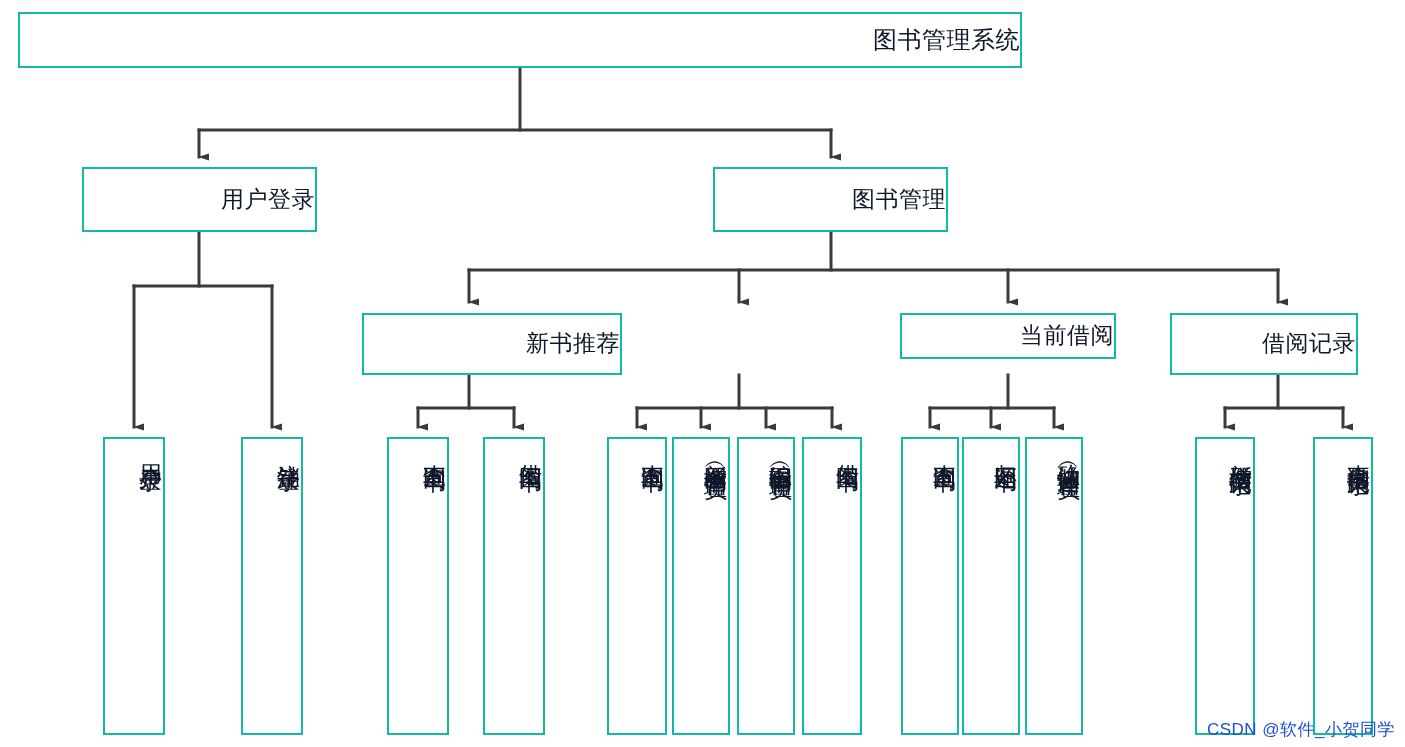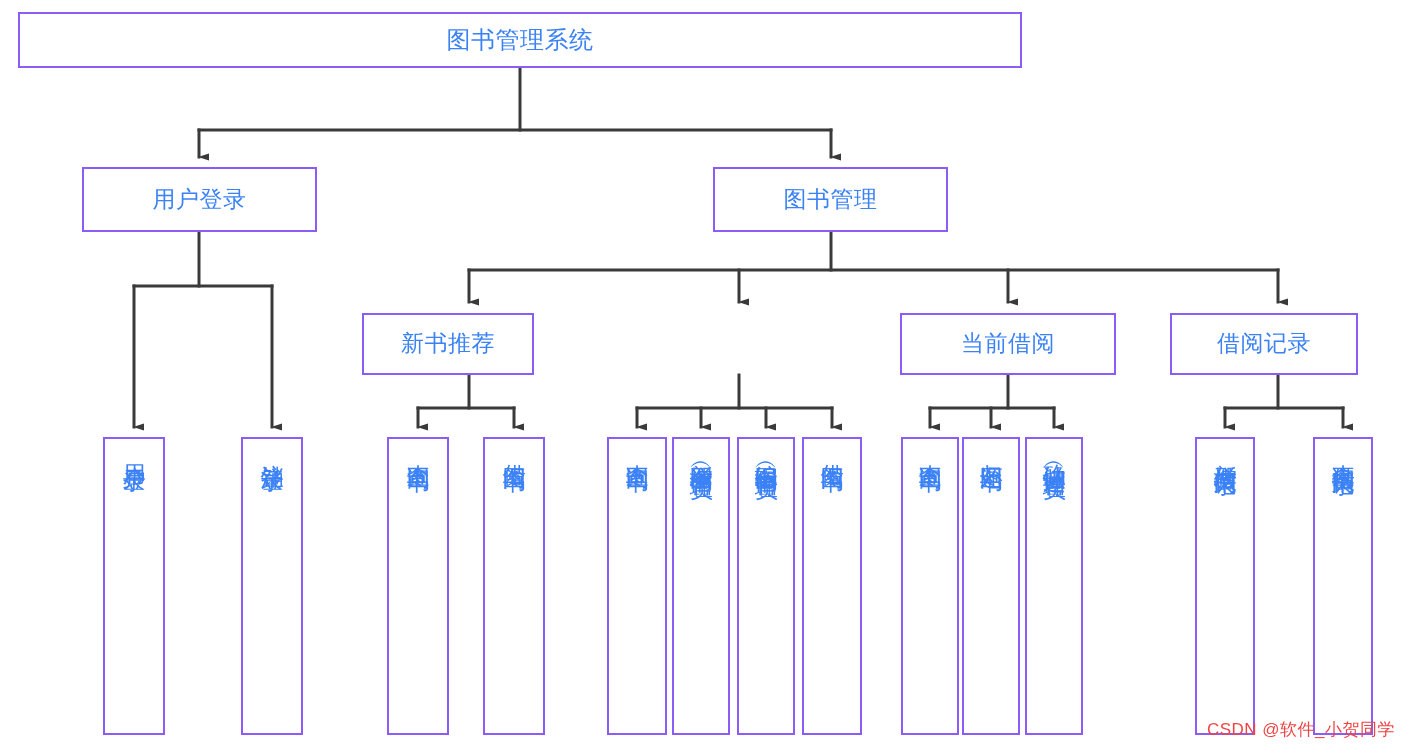--- a/index.html
+++ b/index.html
@@ -27,13 +27,13 @@
   .node {
     position: absolute;
     box-sizing: border-box;
-    border: 2px solid #8b5cf6;
+    border: 2px solid #14b8a6;
     background: #ffffff;
     display: flex;
     align-items: center;
-    justify-content: center;
+    justify-content: flex-end;
     text-align: center;
-    color: #3b82f6;
+    color: #0f172a;
     z-index: 2;
   }
   .node-label {

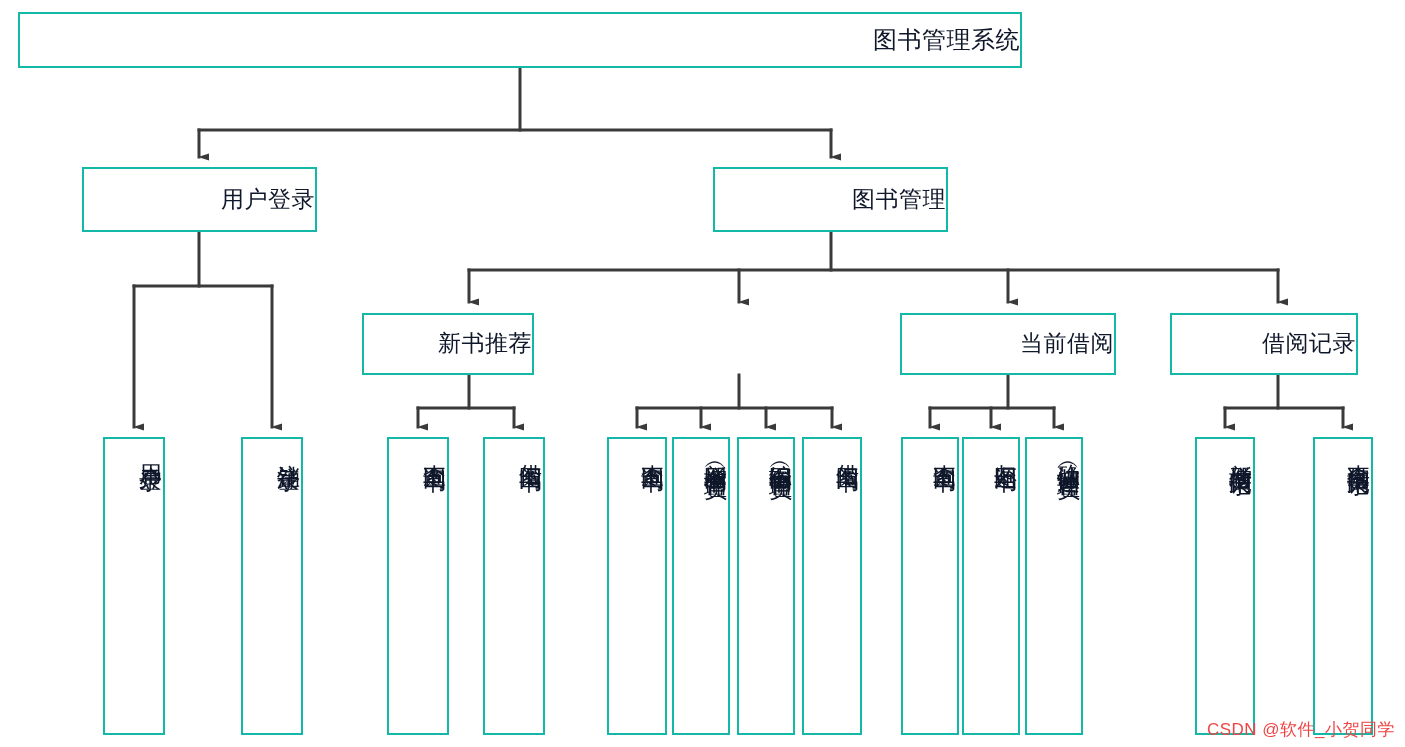--- a/index.html
+++ b/index.html
@@ -137,7 +137,7 @@
     <span class="node-label">图书管理</span>
   </div>
 
-  <div class="node horizontal" style="left:362px; top:313px; width:172px; height:62px;">
+  <div class="node horizontal" style="left:362px; top:313px; width:260px; height:62px;">
     <span class="node-label">新书推荐</span>
   </div>
   <div class="node horizontal" style="left:900px; top:313px; width:216px; height:62px;">

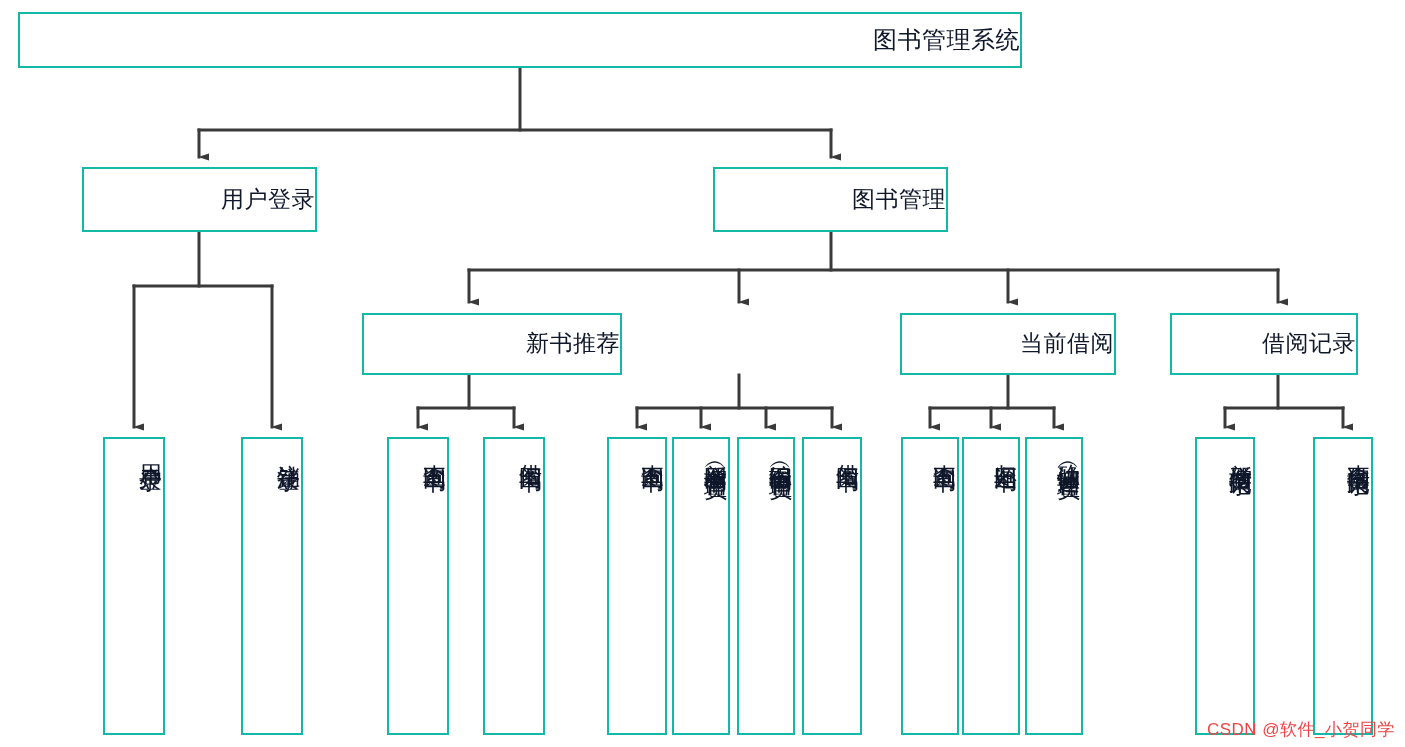--- a/index.html
+++ b/index.html
@@ -140,7 +140,7 @@
   <div class="node horizontal" style="left:362px; top:313px; width:260px; height:62px;">
     <span class="node-label">新书推荐</span>
   </div>
-  <div class="node horizontal" style="left:900px; top:313px; width:216px; height:62px;">
+  <div class="node horizontal" style="left:900px; top:313px; width:216px; height:46px;">
     <span class="node-label">当前借阅</span>
   </div>
   <div class="node horizontal" style="left:1170px; top:313px; width:188px; height:62px;">

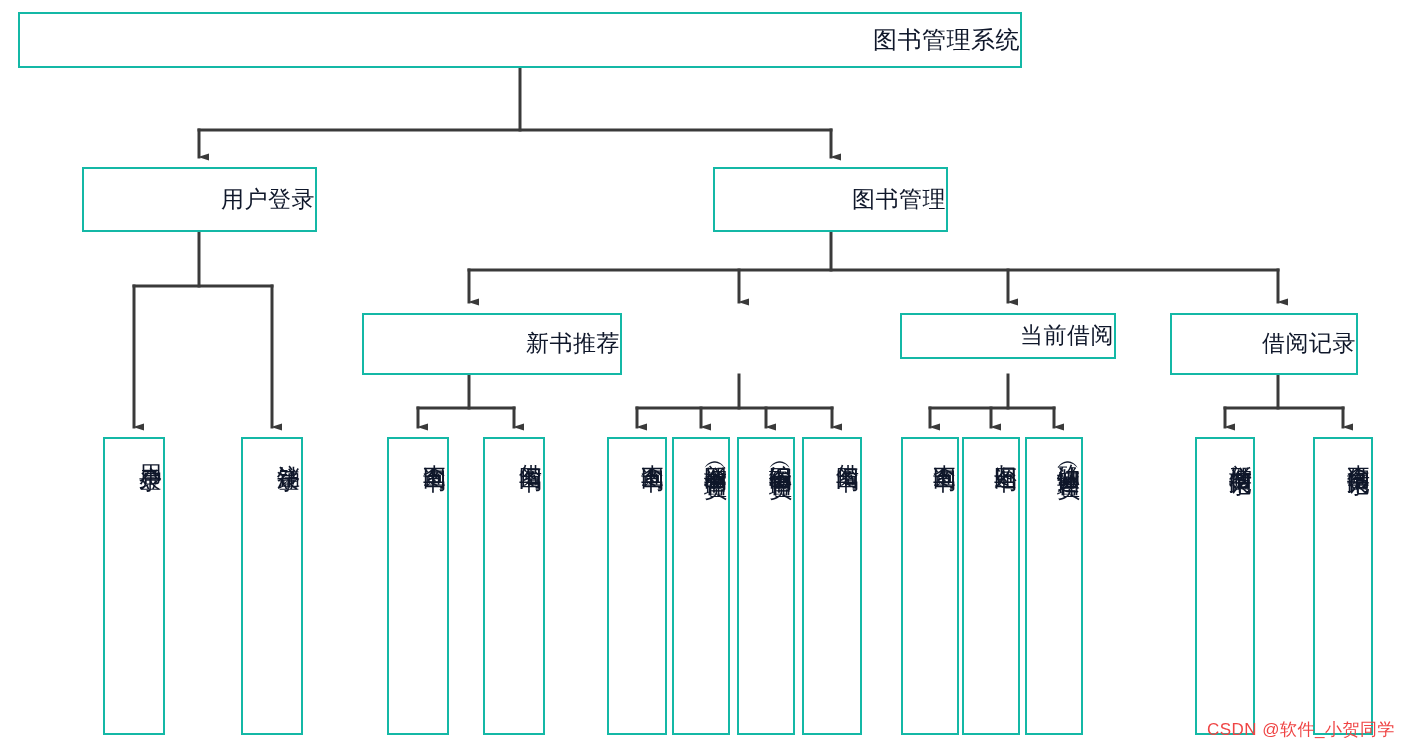--- a/index.html
+++ b/index.html
@@ -64,7 +64,7 @@
     right: 10px;
     bottom: 6px;
     font-size: 17px;
-    color: #ef4444;
+    color: #1d4ed8;
     letter-spacing: 0.5px;
     z-index: 5;
     pointer-events: none;

